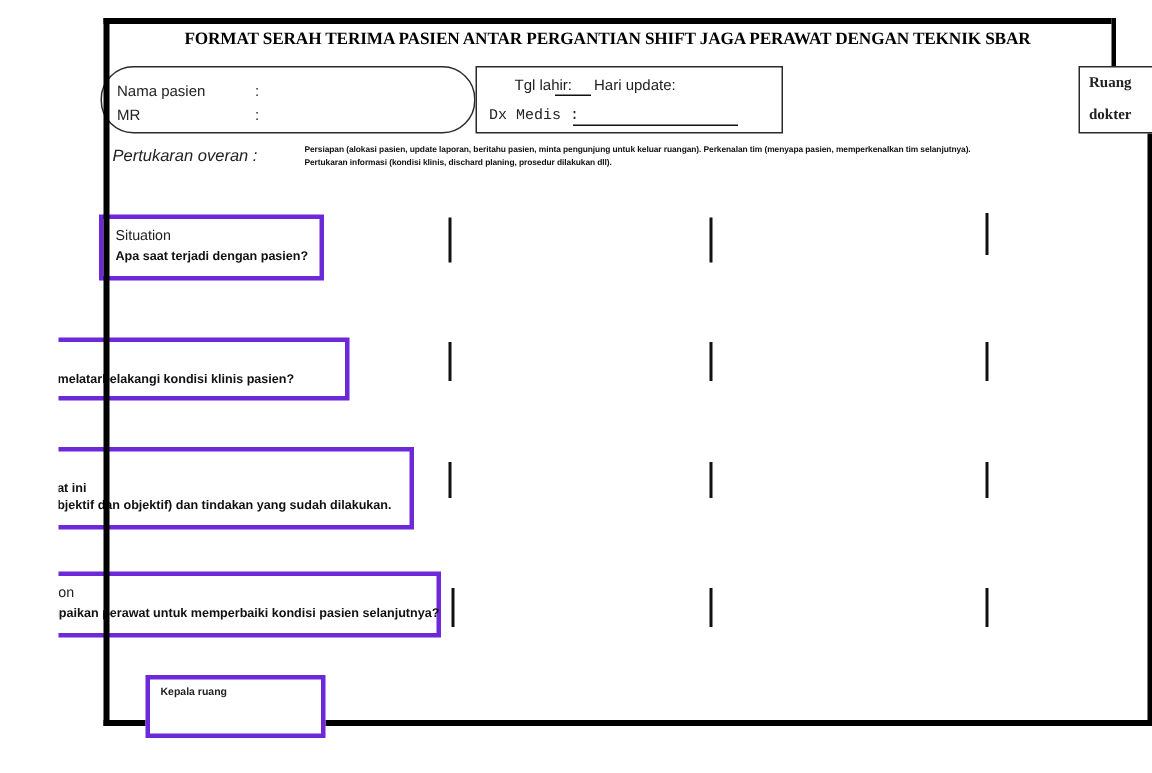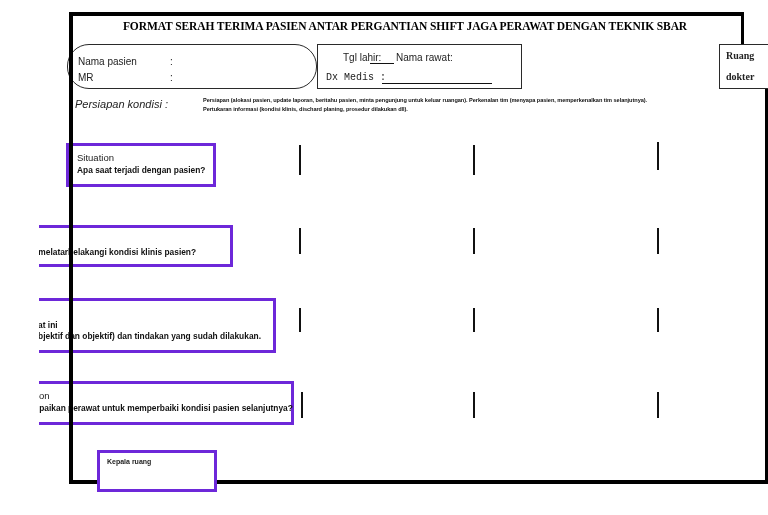--- a/index.html
+++ b/index.html
@@ -189,7 +189,7 @@
     <div class="id-cell cell-2">
       <span class="lbl" style="left:25px; top:7px;">Tgl lahir:</span>
       <span class="lbl uline" style="left:52px; top:7px; width:24px; height:11px;"></span>
-      <span class="lbl" style="left:78px; top:7px;">Nama rawat:</span>
+      <span class="lbl" style="left:78px; top:7px;">Hari update:</span>
 
       <span class="lbl" style="left:8px; top:27px;font-family:Liberation Mono, monospace;">Dx Medis :</span>
       <span class="lbl uline" style="left:64px; top:27px; width:110px; height:11px;"></span>

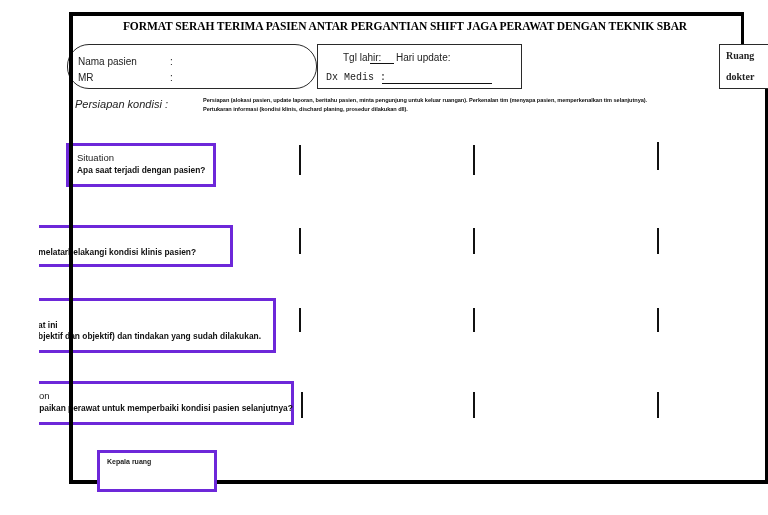--- a/index.html
+++ b/index.html
@@ -202,7 +202,7 @@
     </div>
   </div>
 
-  <div class="prep-label">Persiapan kondisi :</div>
+  <div class="prep-label">Pertukaran overan :</div>
   <div class="prep-body">
     <p>Persiapan (alokasi pasien, update laporan, beritahu pasien, minta pengunjung untuk keluar ruangan). Perkenalan tim (menyapa pasien, memperkenalkan tim selanjutnya).</p>
     <p>Pertukaran informasi (kondisi klinis, dischard planing, prosedur dilakukan dll).</p>

